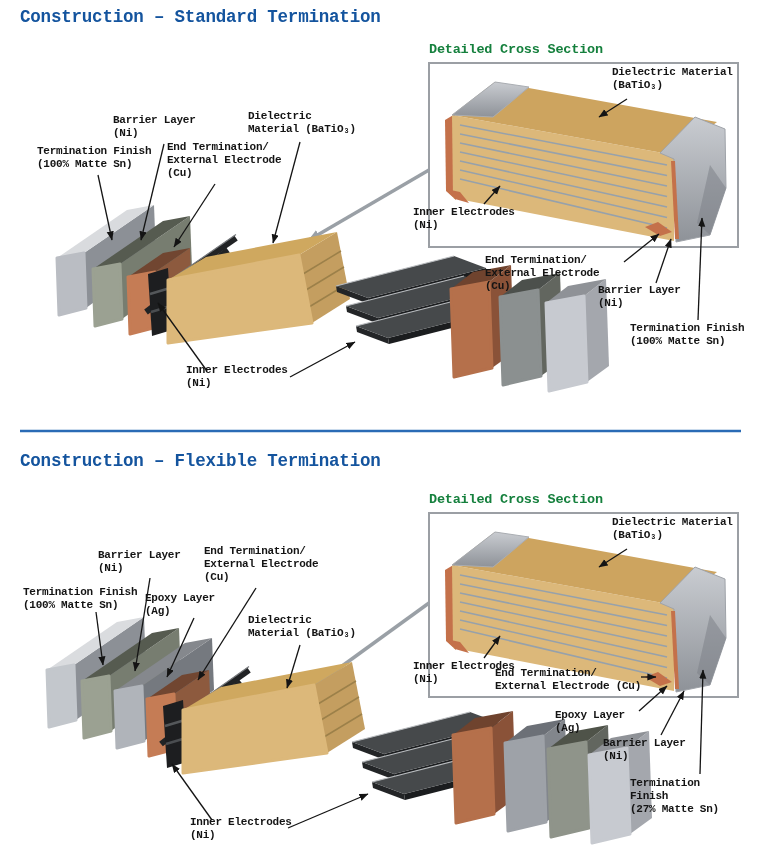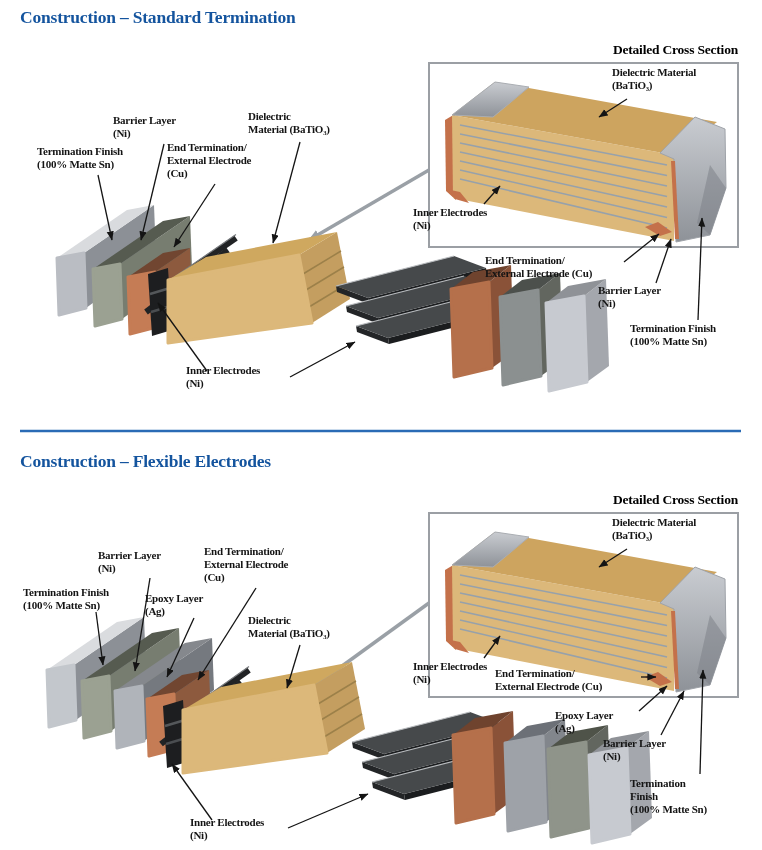--- a/index.html
+++ b/index.html
@@ -4,7 +4,7 @@
 <style>
   html,body{margin:0;padding:0;background:#fff}
   .stage{position:relative;width:762px;height:850px;background:#fff;overflow:hidden;
-         font-family:Liberation Serif, serif}
+         font-family:Liberation Mono, monospace}
   .sec-title{position:absolute;left:20px;font-weight:bold;font-size:17.5px;
              color:#14549E;letter-spacing:-0.2px;white-space:nowrap}
   .cs-head{position:absolute;left:429px;width:309px;text-align:right;font-weight:bold;

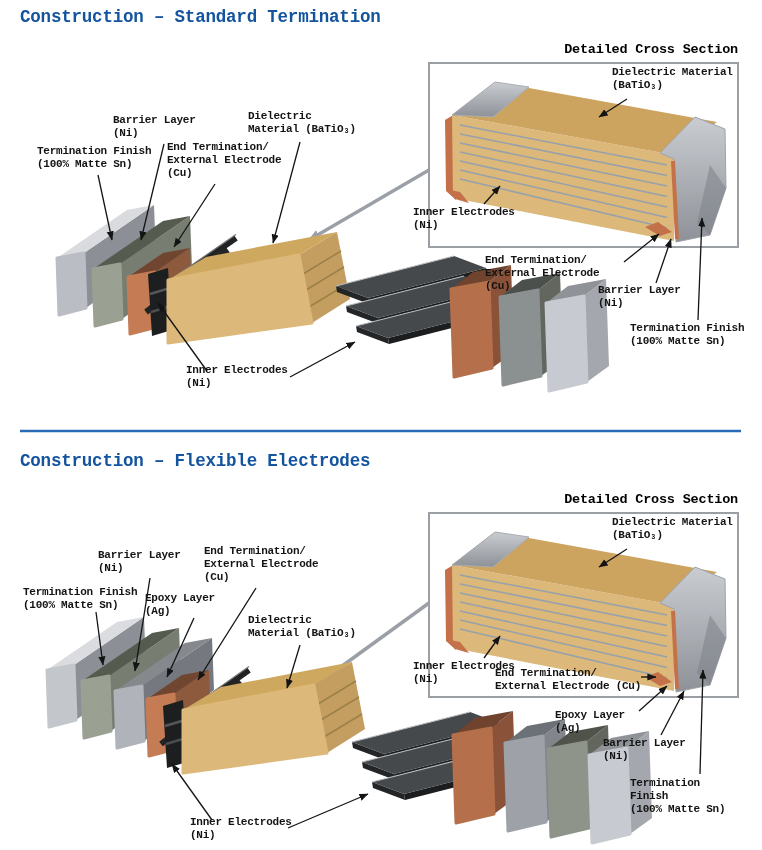--- a/index.html
+++ b/index.html
@@ -7,8 +7,8 @@
          font-family:Liberation Mono, monospace}
   .sec-title{position:absolute;left:20px;font-weight:bold;font-size:17.5px;
              color:#14549E;letter-spacing:-0.2px;white-space:nowrap}
-  .cs-head{position:absolute;left:429px;width:309px;text-align:right;font-weight:bold;
-           font-size:13.5px;color:#000000;letter-spacing:-0.2px}
+  .cs-head{position:absolute;left:429px;width:309px;text-align:left;font-weight:bold;
+           font-size:13.5px;color:#15803d;letter-spacing:-0.2px}
   .lbl{position:absolute;font-weight:bold;font-size:11px;line-height:1.16;text-align:left;
        color:#141414;letter-spacing:-0.25px;white-space:pre-line;z-index:5}
   svg.diagram{position:absolute;left:0;top:0;z-index:1}

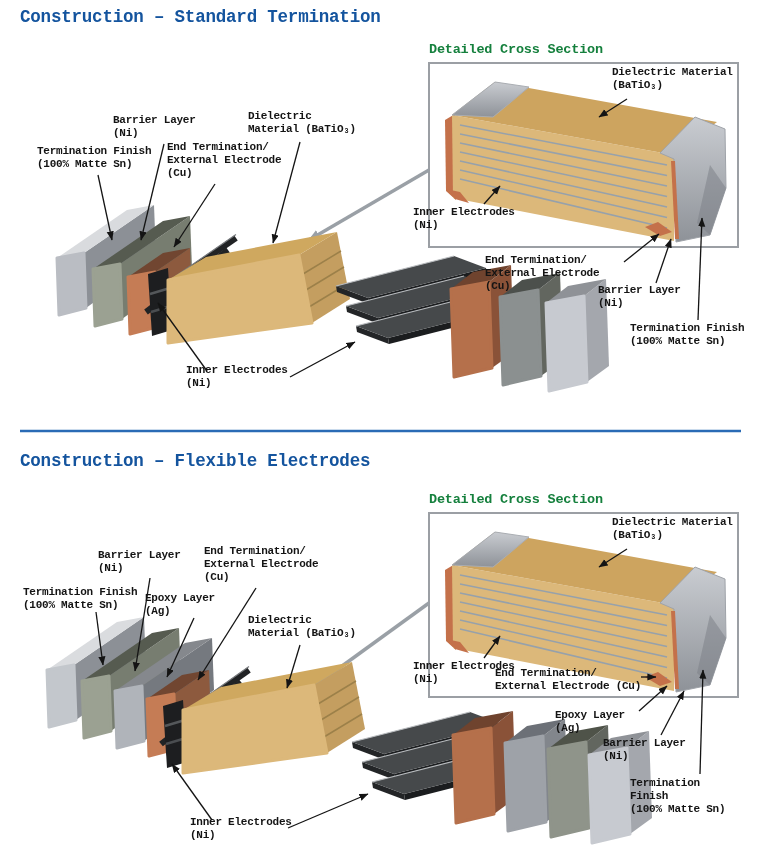--- a/index.html
+++ b/index.html
@@ -198,7 +198,7 @@
   <div class="lbl" style="left:630px;top:322px;width:130px">Termination Finish
 (100% Matte Sn)</div>
 
-  <div class="sec-title" style="top:451px">Construction – Flexible Electrodes</div>
+  <div class="sec-title" style="top:451px">Construction – Flexible Termination</div>
   <div class="cs-head" style="top:492px">Detailed Cross Section</div>
 
   <div class="lbl" style="left:23px;top:586px;width:120px">Termination Finish

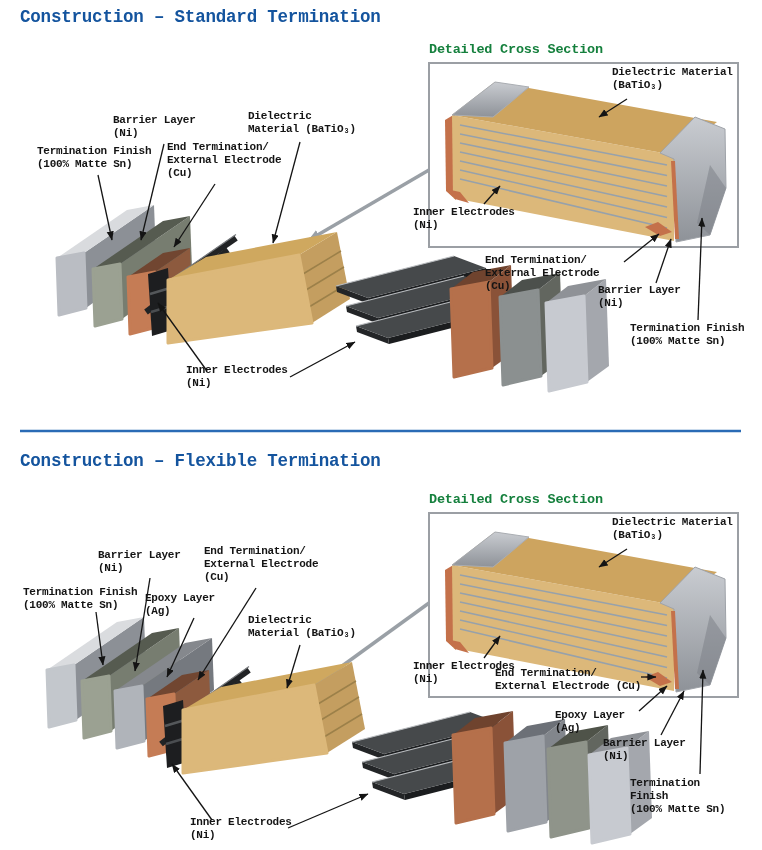--- a/index.html
+++ b/index.html
@@ -227,7 +227,7 @@
 (Ni)</div>
   <div class="lbl" style="left:630px;top:777px;width:130px">Termination
 Finish
-(100% Matte Sn)</div>
+(27% Matte Sn)</div>
 
 </div>
 

